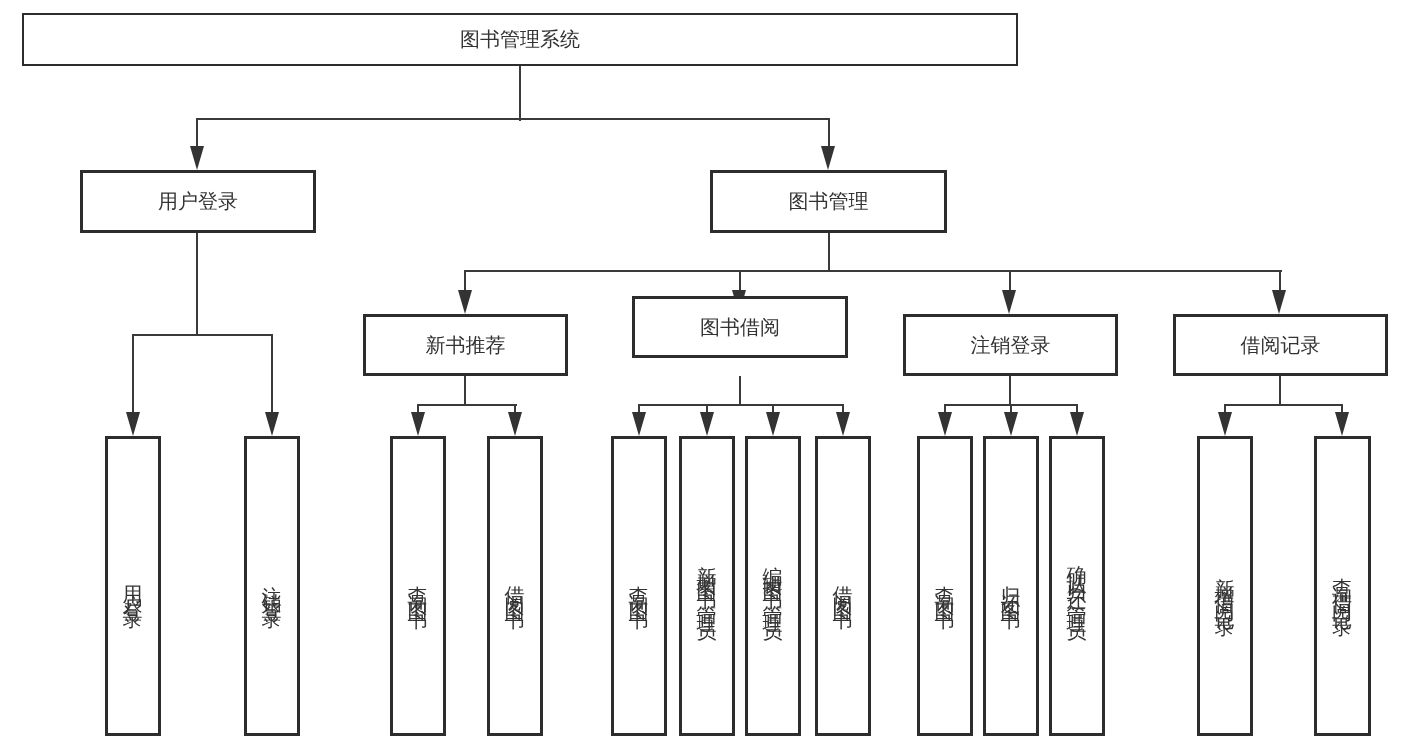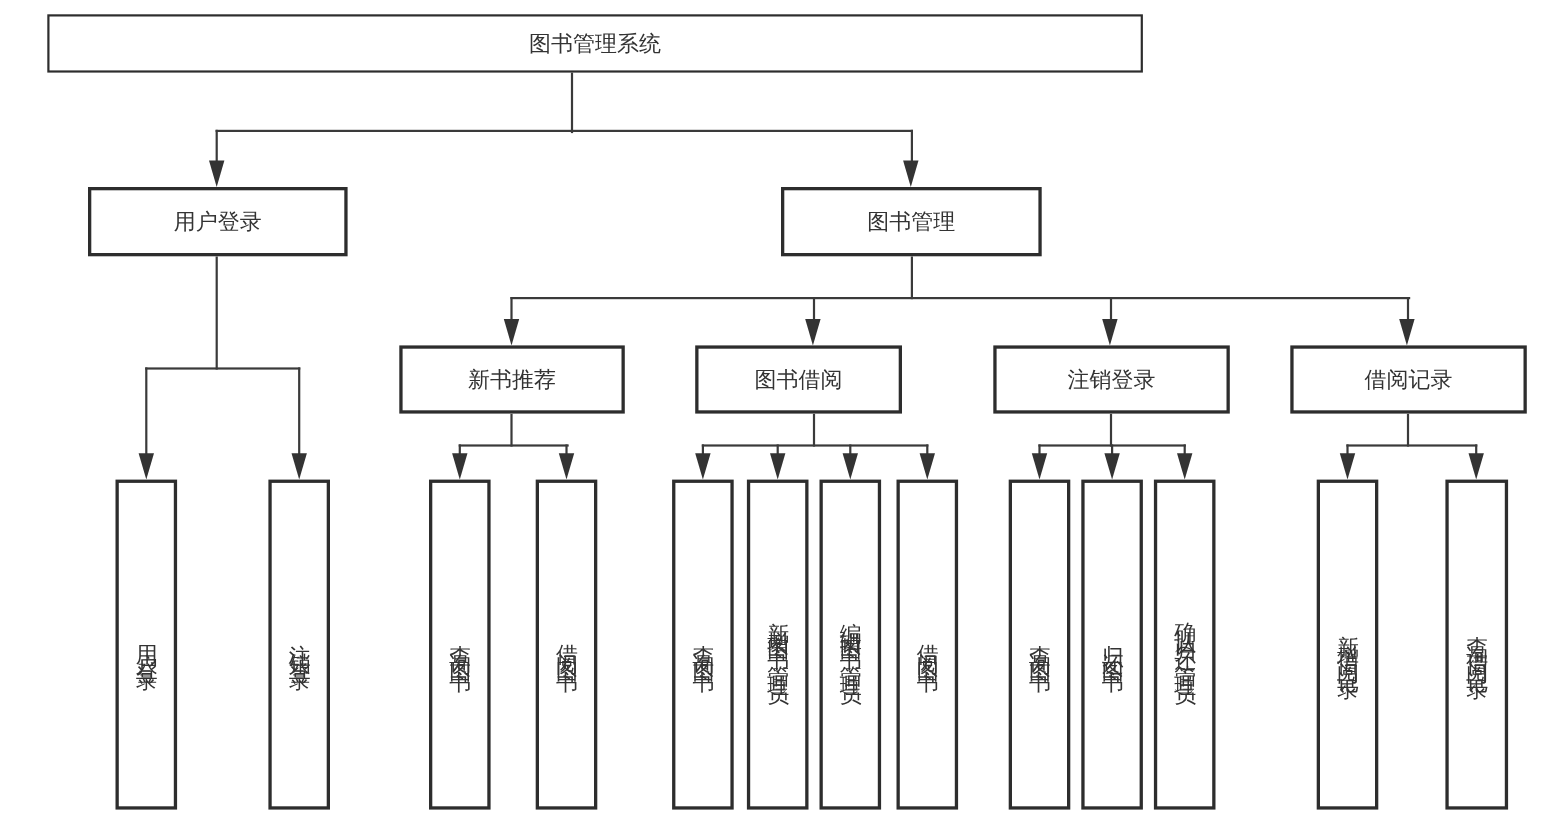--- a/index.html
+++ b/index.html
@@ -23,7 +23,7 @@
     font-size: 20px;
     z-index: 2;
   }
-  .rootbox { border-width: 2px; margin-left: 21px; }
+  .rootbox { border-width: 2px; }
   .vbox .vtext {
     writing-mode: vertical-rl;
     text-orientation: mixed;

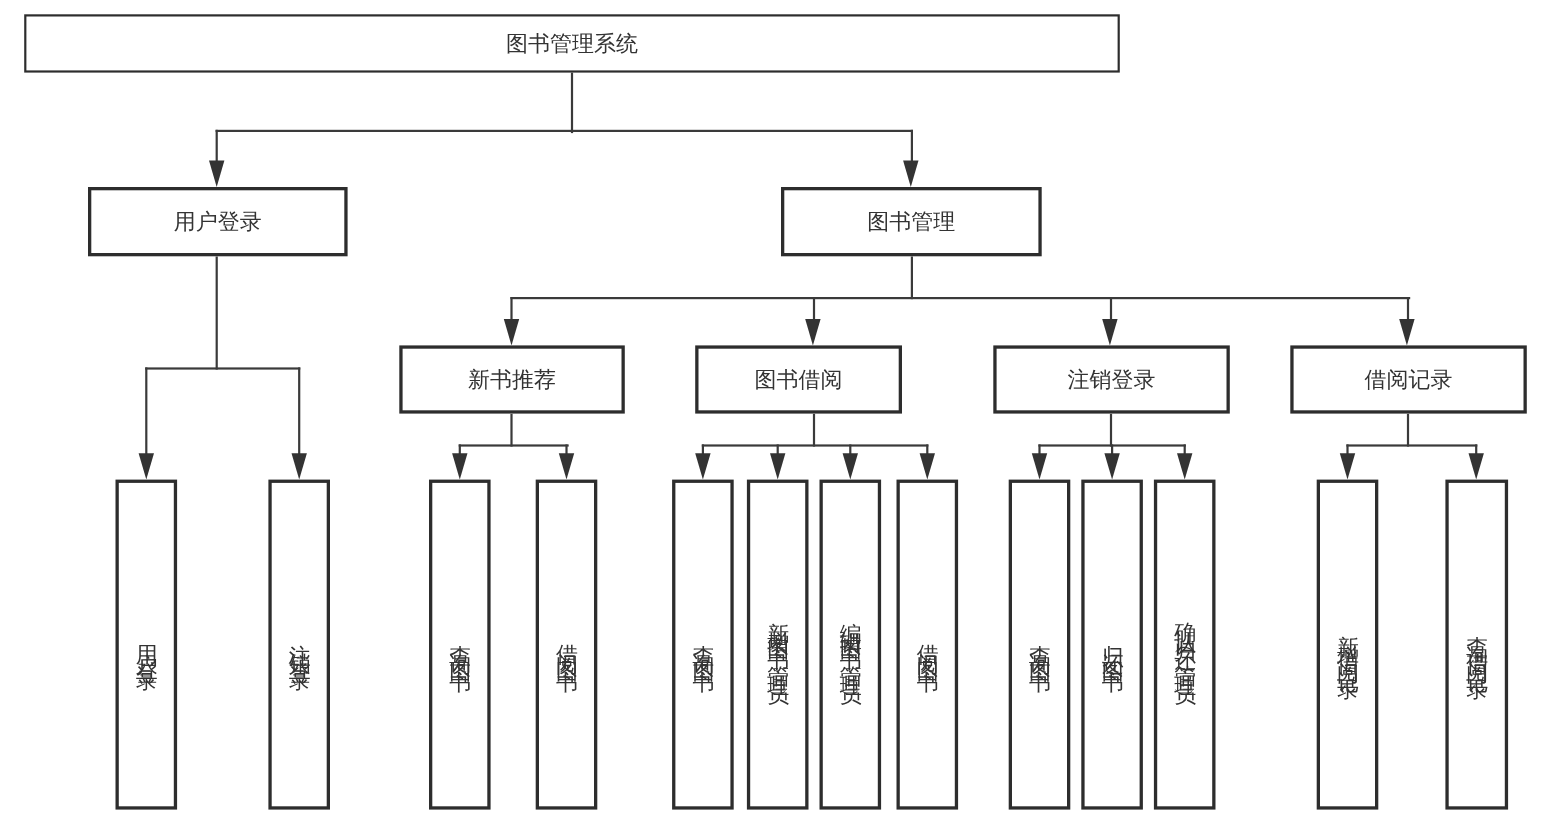--- a/index.html
+++ b/index.html
@@ -134,7 +134,7 @@
   <div class="box" style="left:710px;top:170px;width:237px;height:63px">
     <span>图书管理</span>
   </div>
-  <div class="box" style="left:632px;top:314px;width:188px;height:62px">
+  <div class="box" style="left:632px;top:296px;width:216px;height:62px">
     <span>图书借阅</span>
   </div>
   <div class="box" style="left:903px;top:314px;width:215px;height:62px">

